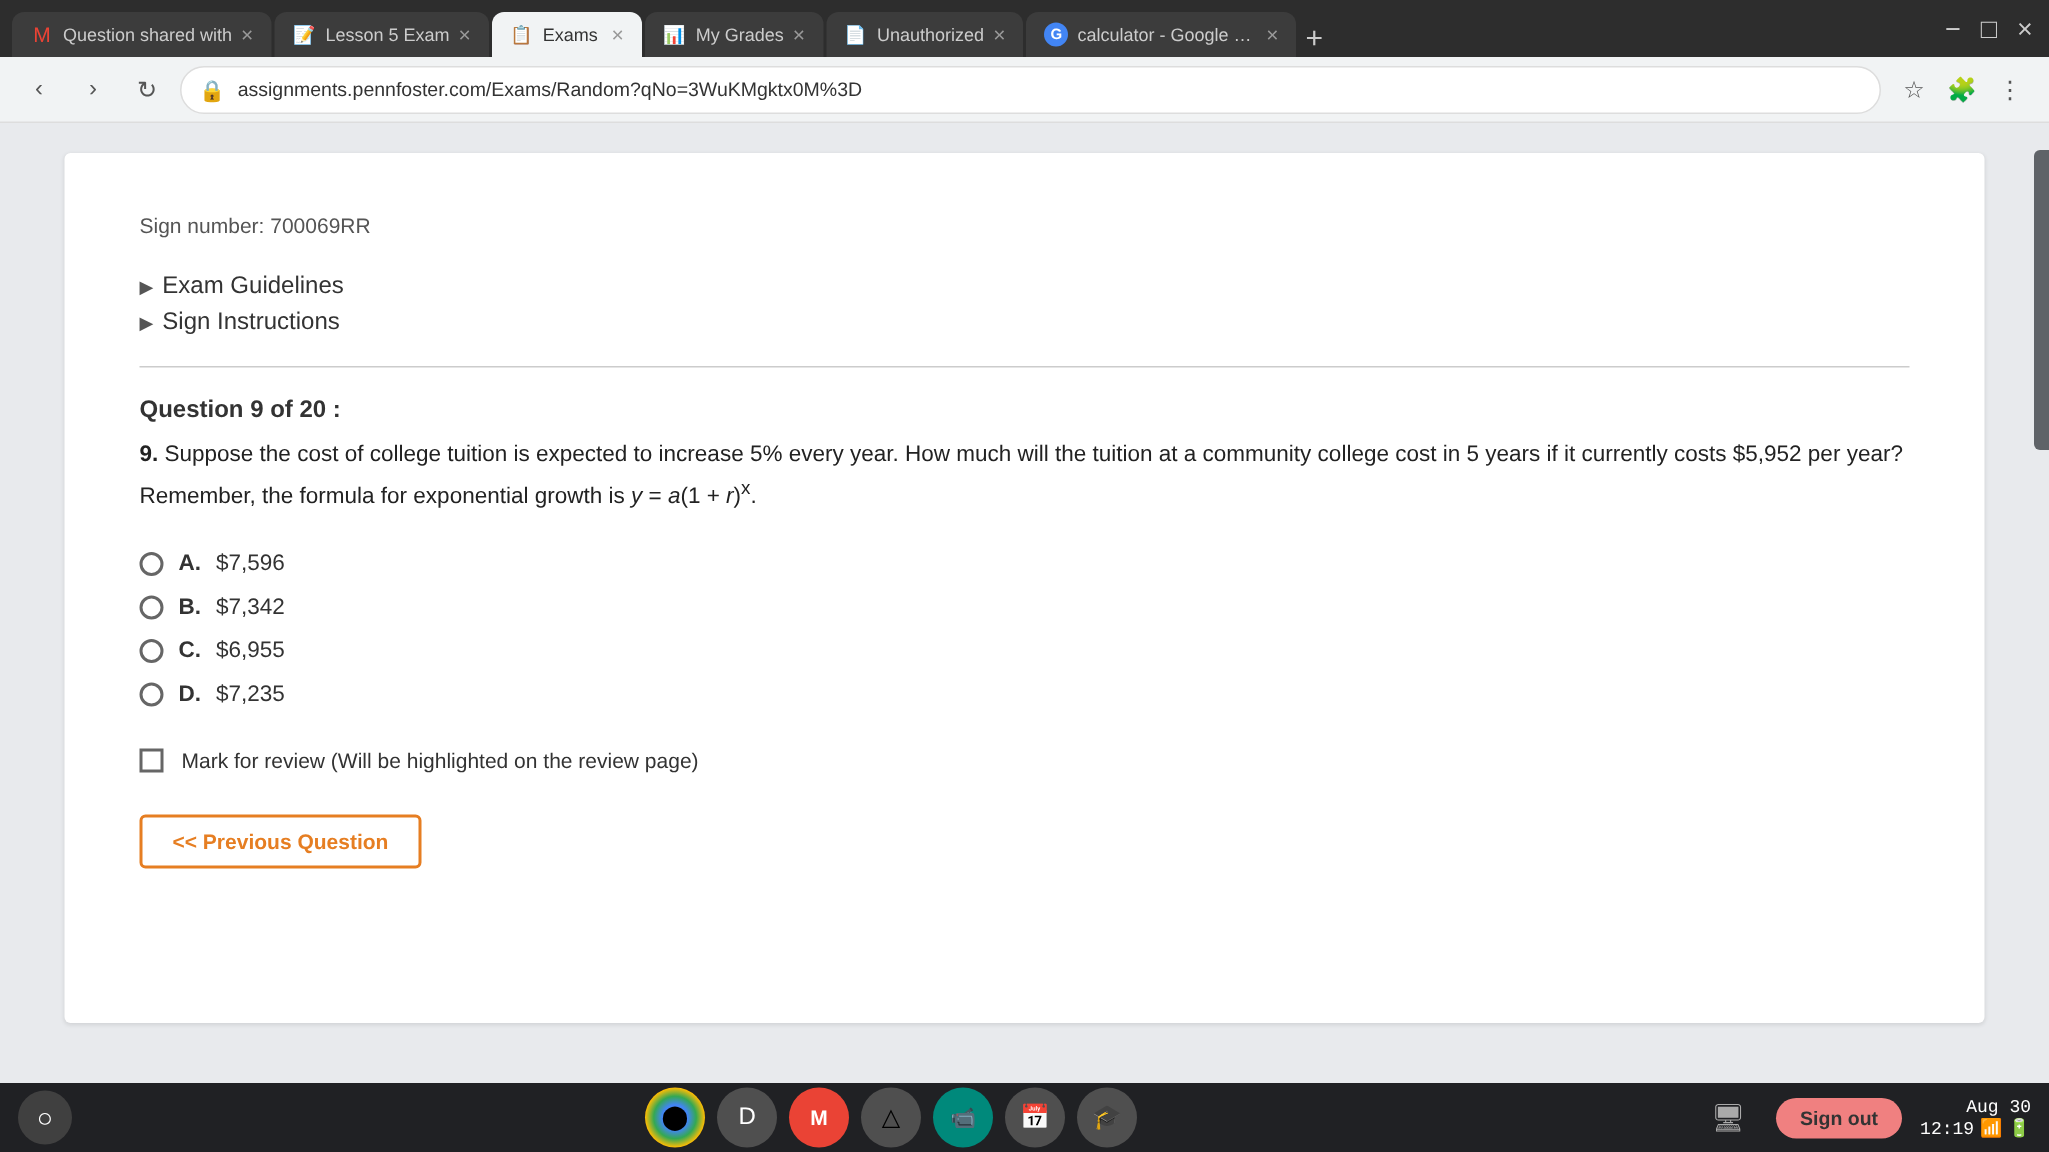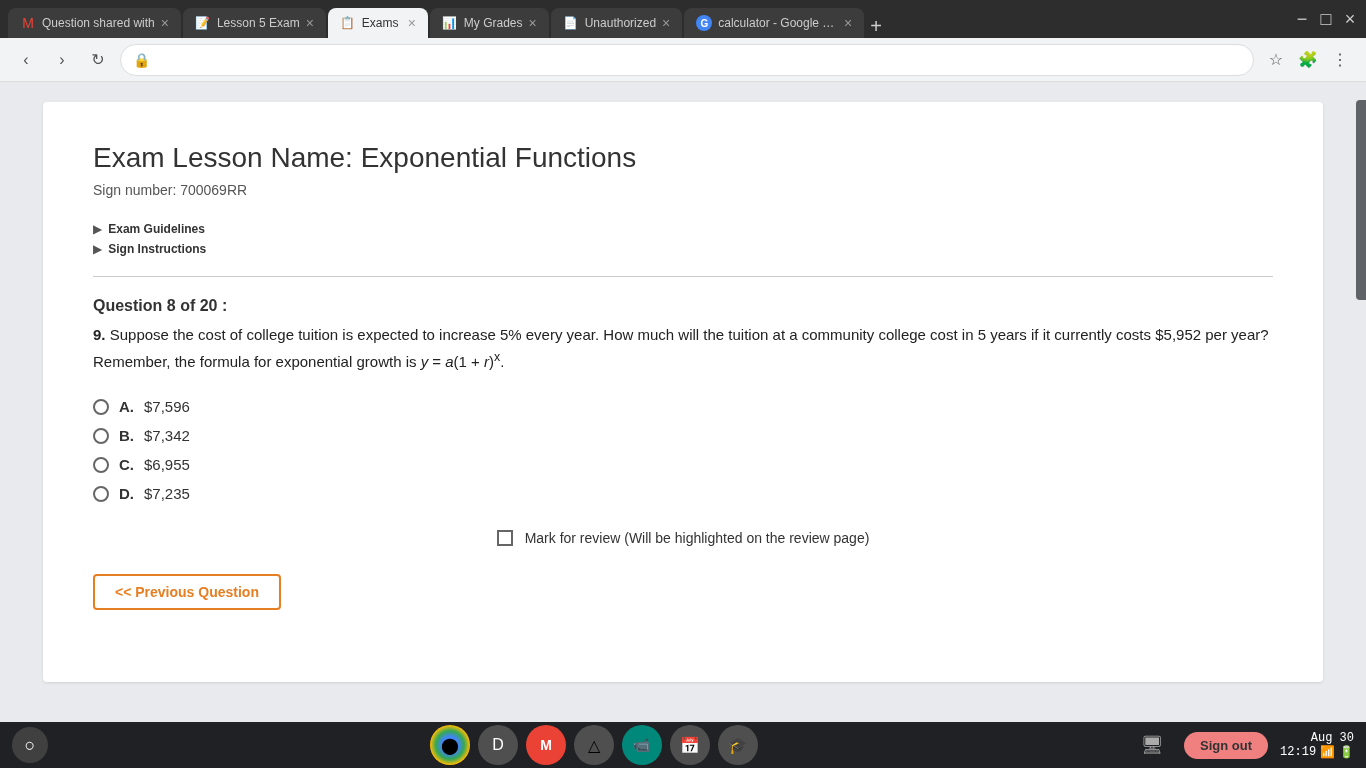--- a/index.html
+++ b/index.html
@@ -407,6 +407,7 @@
   <div class="nav-btn">↻</div>
   <div class="url-bar">
     <span class="url-icon">🔒</span>
+    <span class="url-text">assignments.pennfoster.com/Exams/Random?qNo=3WuKMgktx0M%3D</span>
   </div>
   <div class="address-actions">
     <div class="addr-action-btn">☆</div>

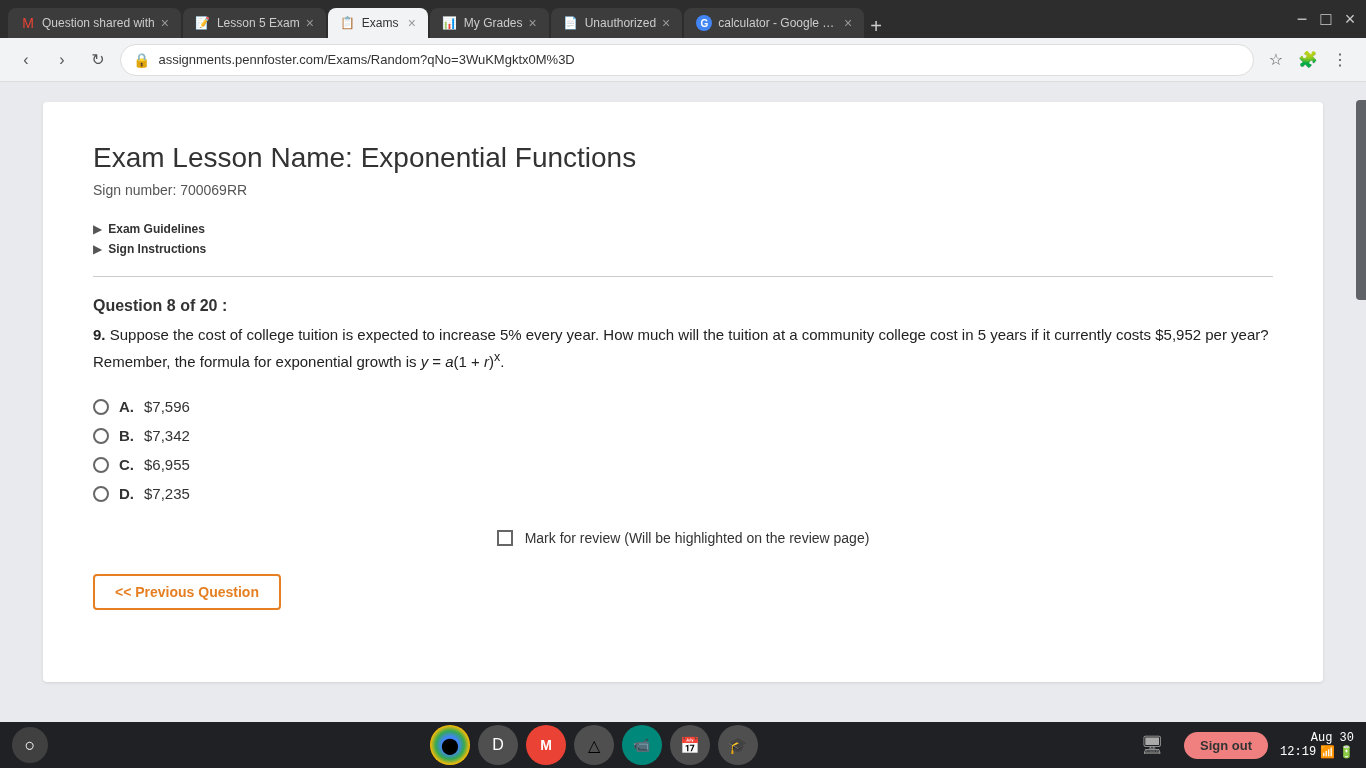--- a/index.html
+++ b/index.html
@@ -419,7 +419,6 @@
 <div class="page-content">
   <div class="exam-card">
 
-    <h1 class="exam-lesson-name">Exam Lesson Name: Exponential Functions</h1>
     <p class="exam-number">Sign number: 700069RR</p>
 
     <div class="collapsible-item">

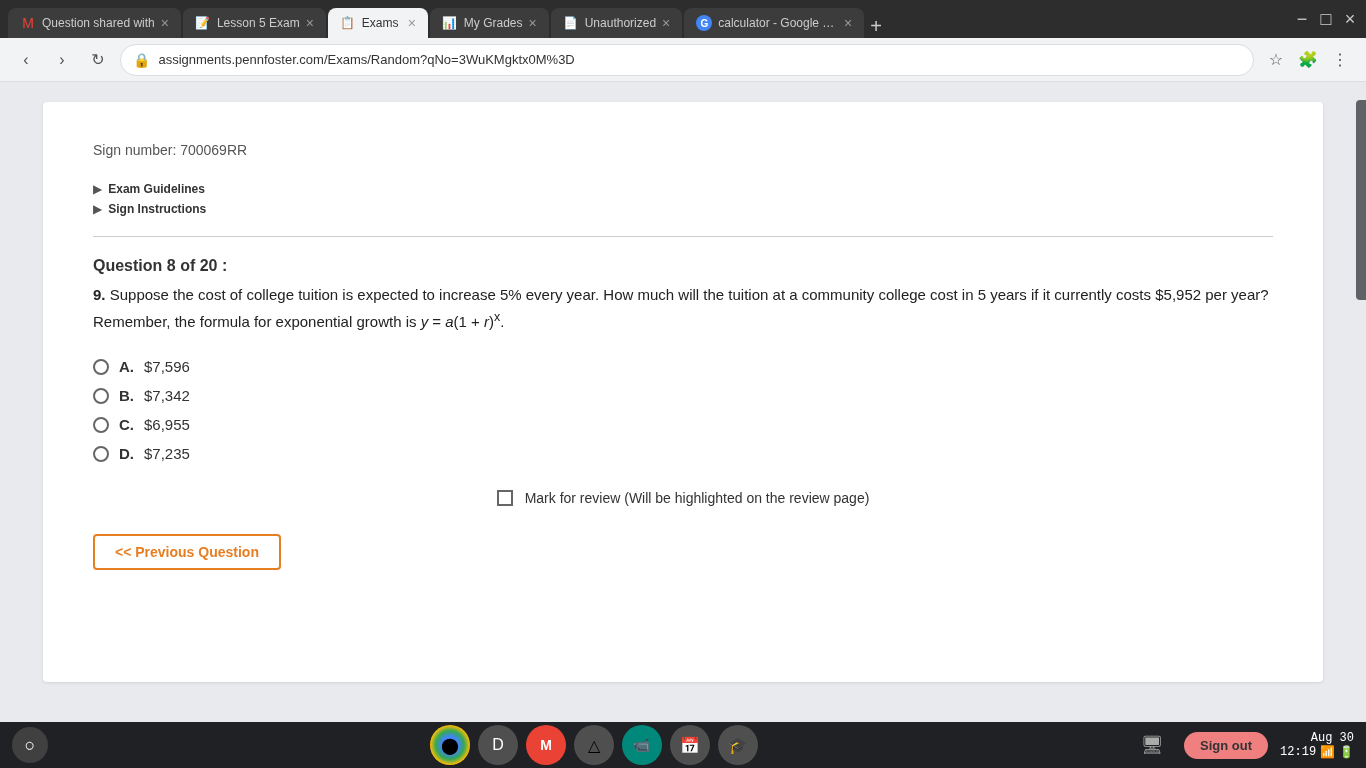--- a/index.html
+++ b/index.html
@@ -175,8 +175,8 @@
       font-size: 12px;
     }
     .collapsible-label {
-      font-size: 12px;
-      font-weight: bold;
+      font-size: 16px;
+      font-weight: normal;
       color: #333;
     }
     .divider {

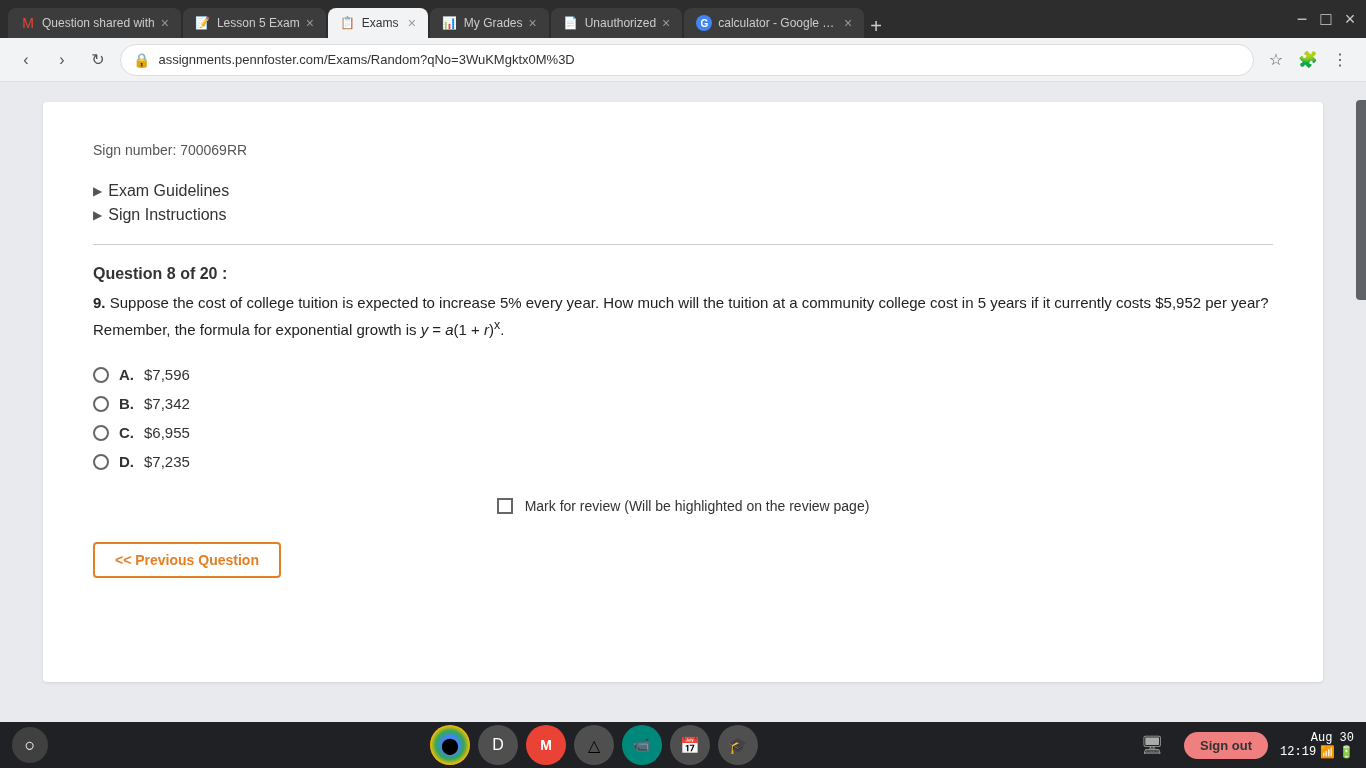--- a/index.html
+++ b/index.html
@@ -432,7 +432,7 @@
 
     <hr class="divider">
 
-    <p class="question-header">Question 8 of 20 :</p>
+    <p class="question-header">Question 9 of 20 :</p>
 
     <p class="question-text">
       <strong>9.</strong>

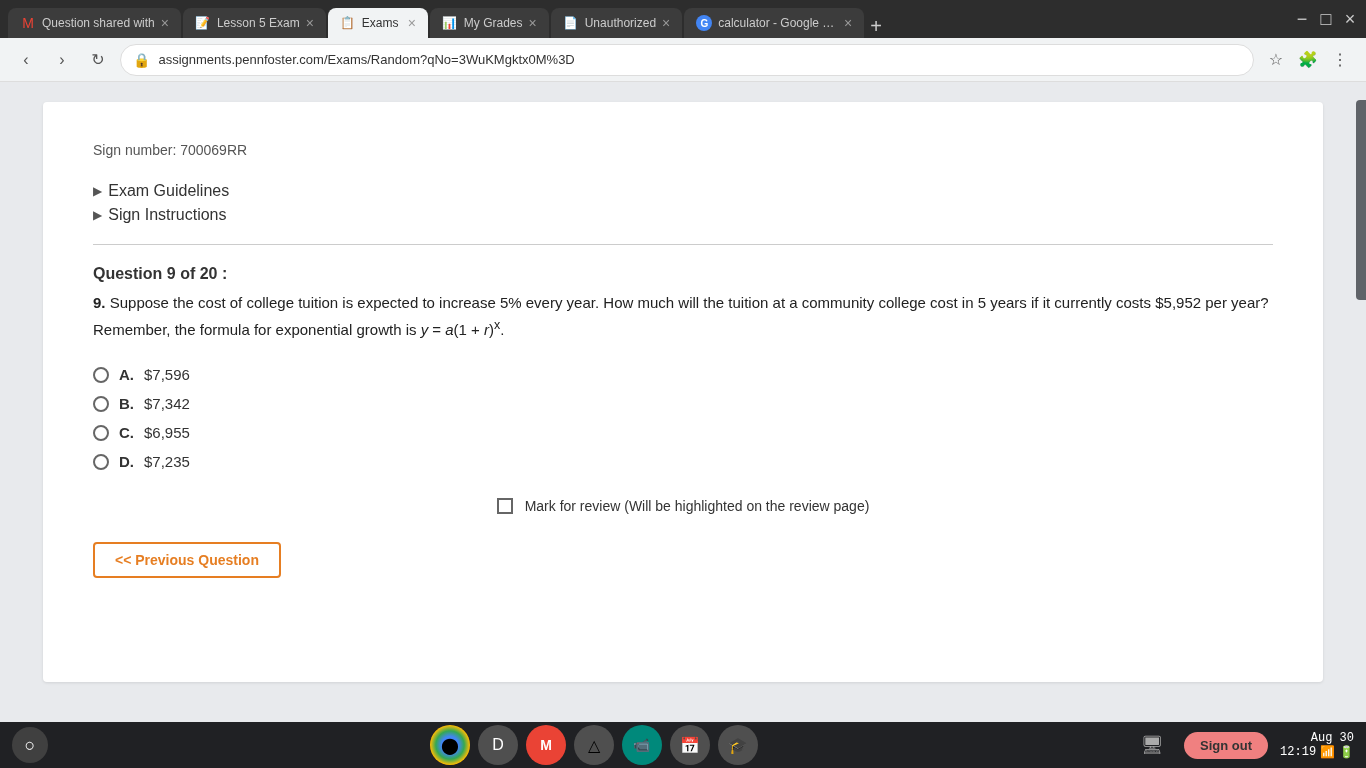--- a/index.html
+++ b/index.html
@@ -231,7 +231,6 @@
       font-size: 14px;
       color: #333;
       margin-bottom: 28px;
-      justify-content: center;
     }
     .checkbox-box {
       width: 16px;

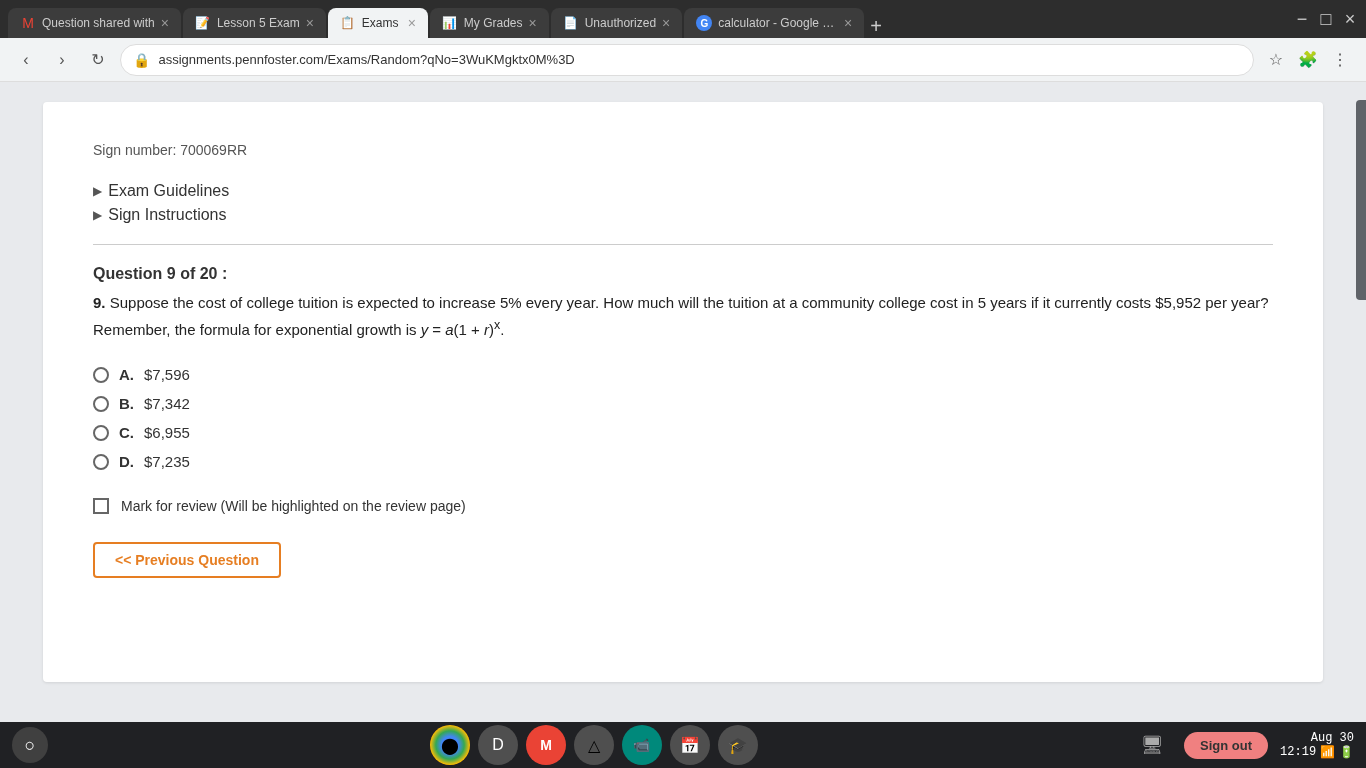--- a/index.html
+++ b/index.html
@@ -514,7 +514,7 @@
     <button class="sign-out-btn">Sign out</button>
     <div class="taskbar-time">
       <div>Aug 30</div>
-      <div style="display:flex; align-items:center; gap:4px;">
+      <div style="display:flex; align-items:flex-end; gap:4px;">
         <span>12:19</span>
         <span>📶</span>
         <span>🔋</span>

